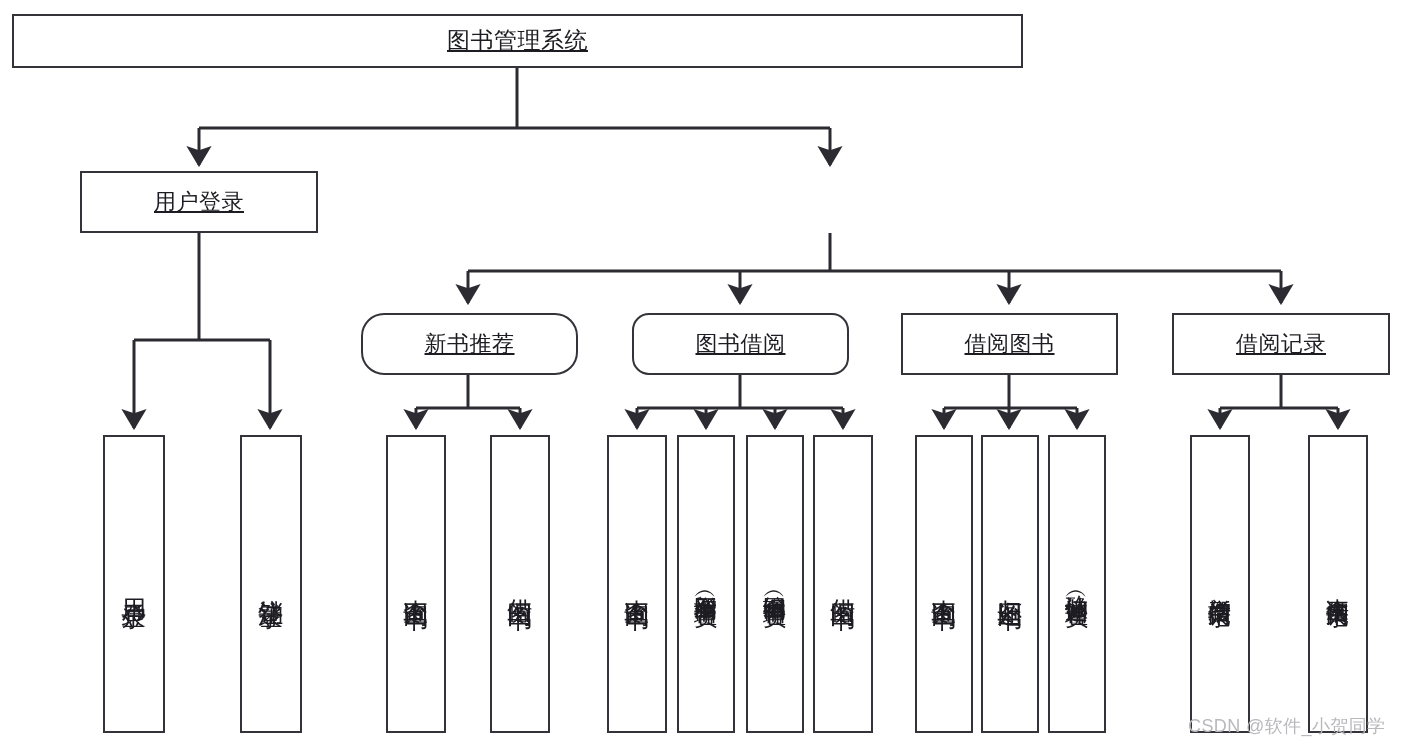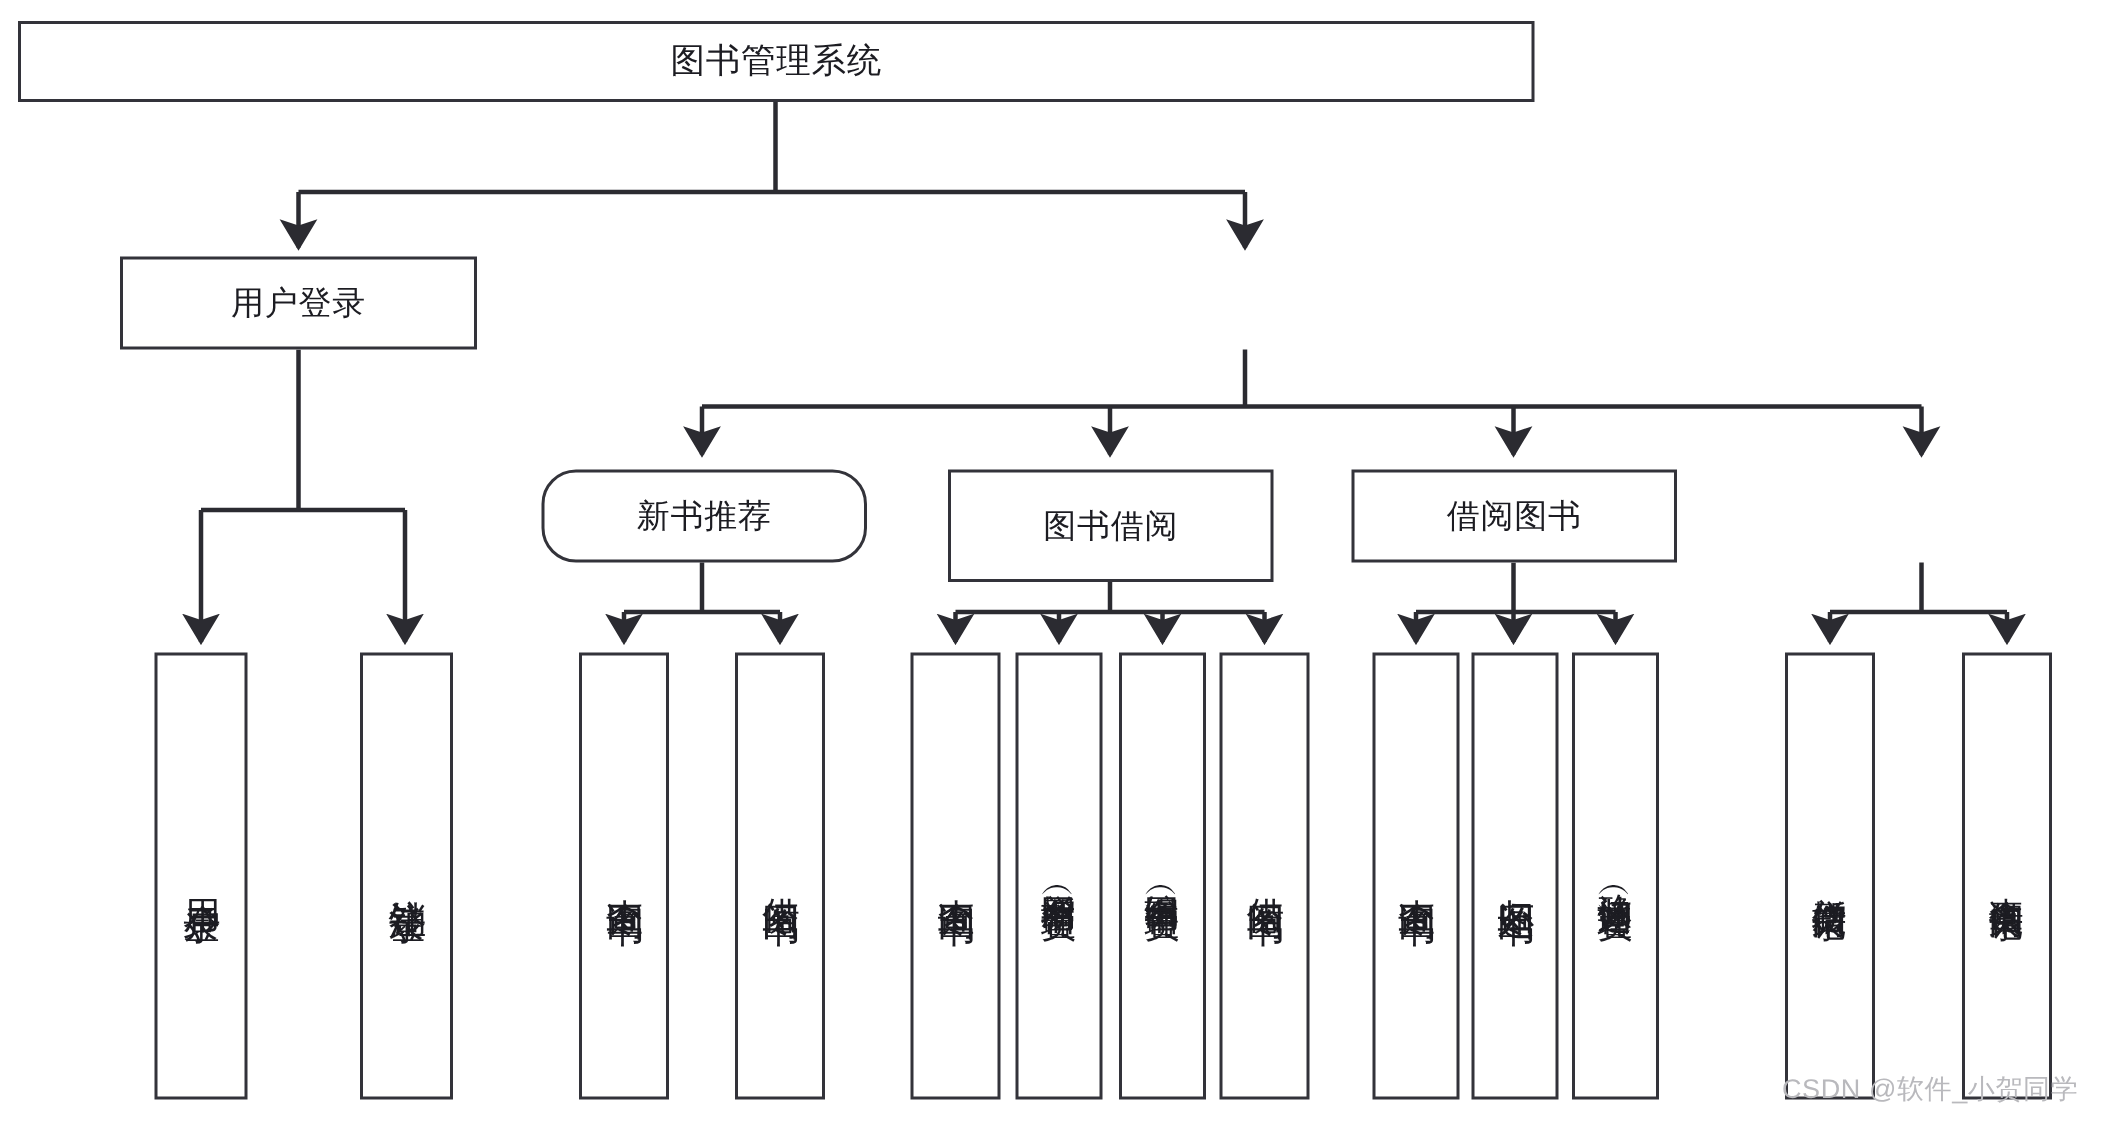--- a/index.html
+++ b/index.html
@@ -44,6 +44,7 @@
   .node.horiz .lbl {
     font-size: 22px;
     letter-spacing: 0.5px;
+    text-decoration: underline;
   }
   .node.root .lbl {
     font-size: 23px;

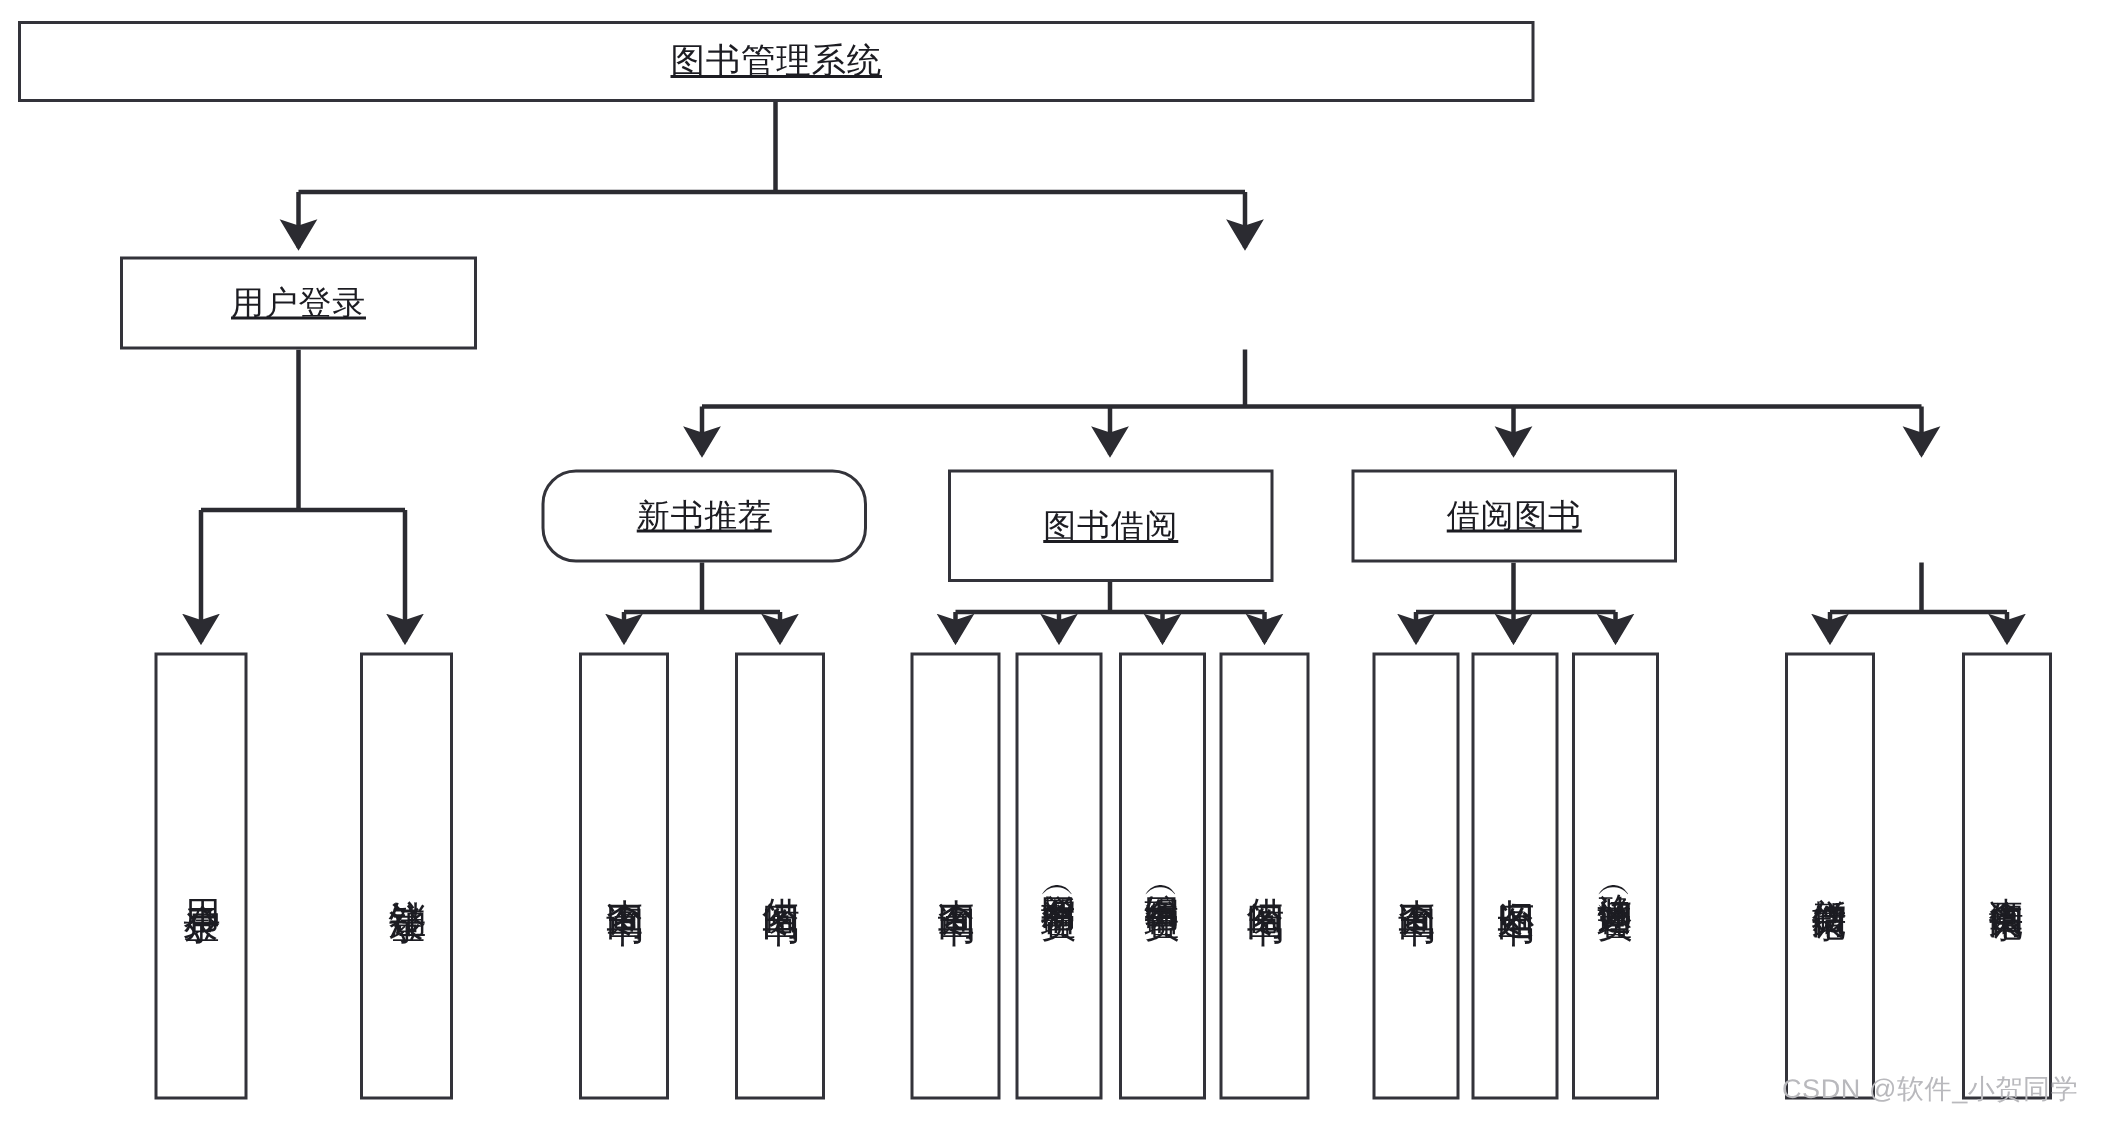--- a/index.html
+++ b/index.html
@@ -142,7 +142,7 @@
   <div class="node horiz" style="left:361px; top:313px; width:217px; height:62px;border-radius:23px;">
     <span class="lbl">新书推荐</span>
   </div>
-  <div class="node horiz" style="left:632px; top:313px; width:217px; height:75px;">
+  <div class="node horiz" style="left:632px; top:313px; width:217px; height:62px;border-radius:17px;">
     <span class="lbl">图书借阅</span>
   </div>
   <div class="node horiz" style="left:901px; top:313px; width:217px; height:62px;">

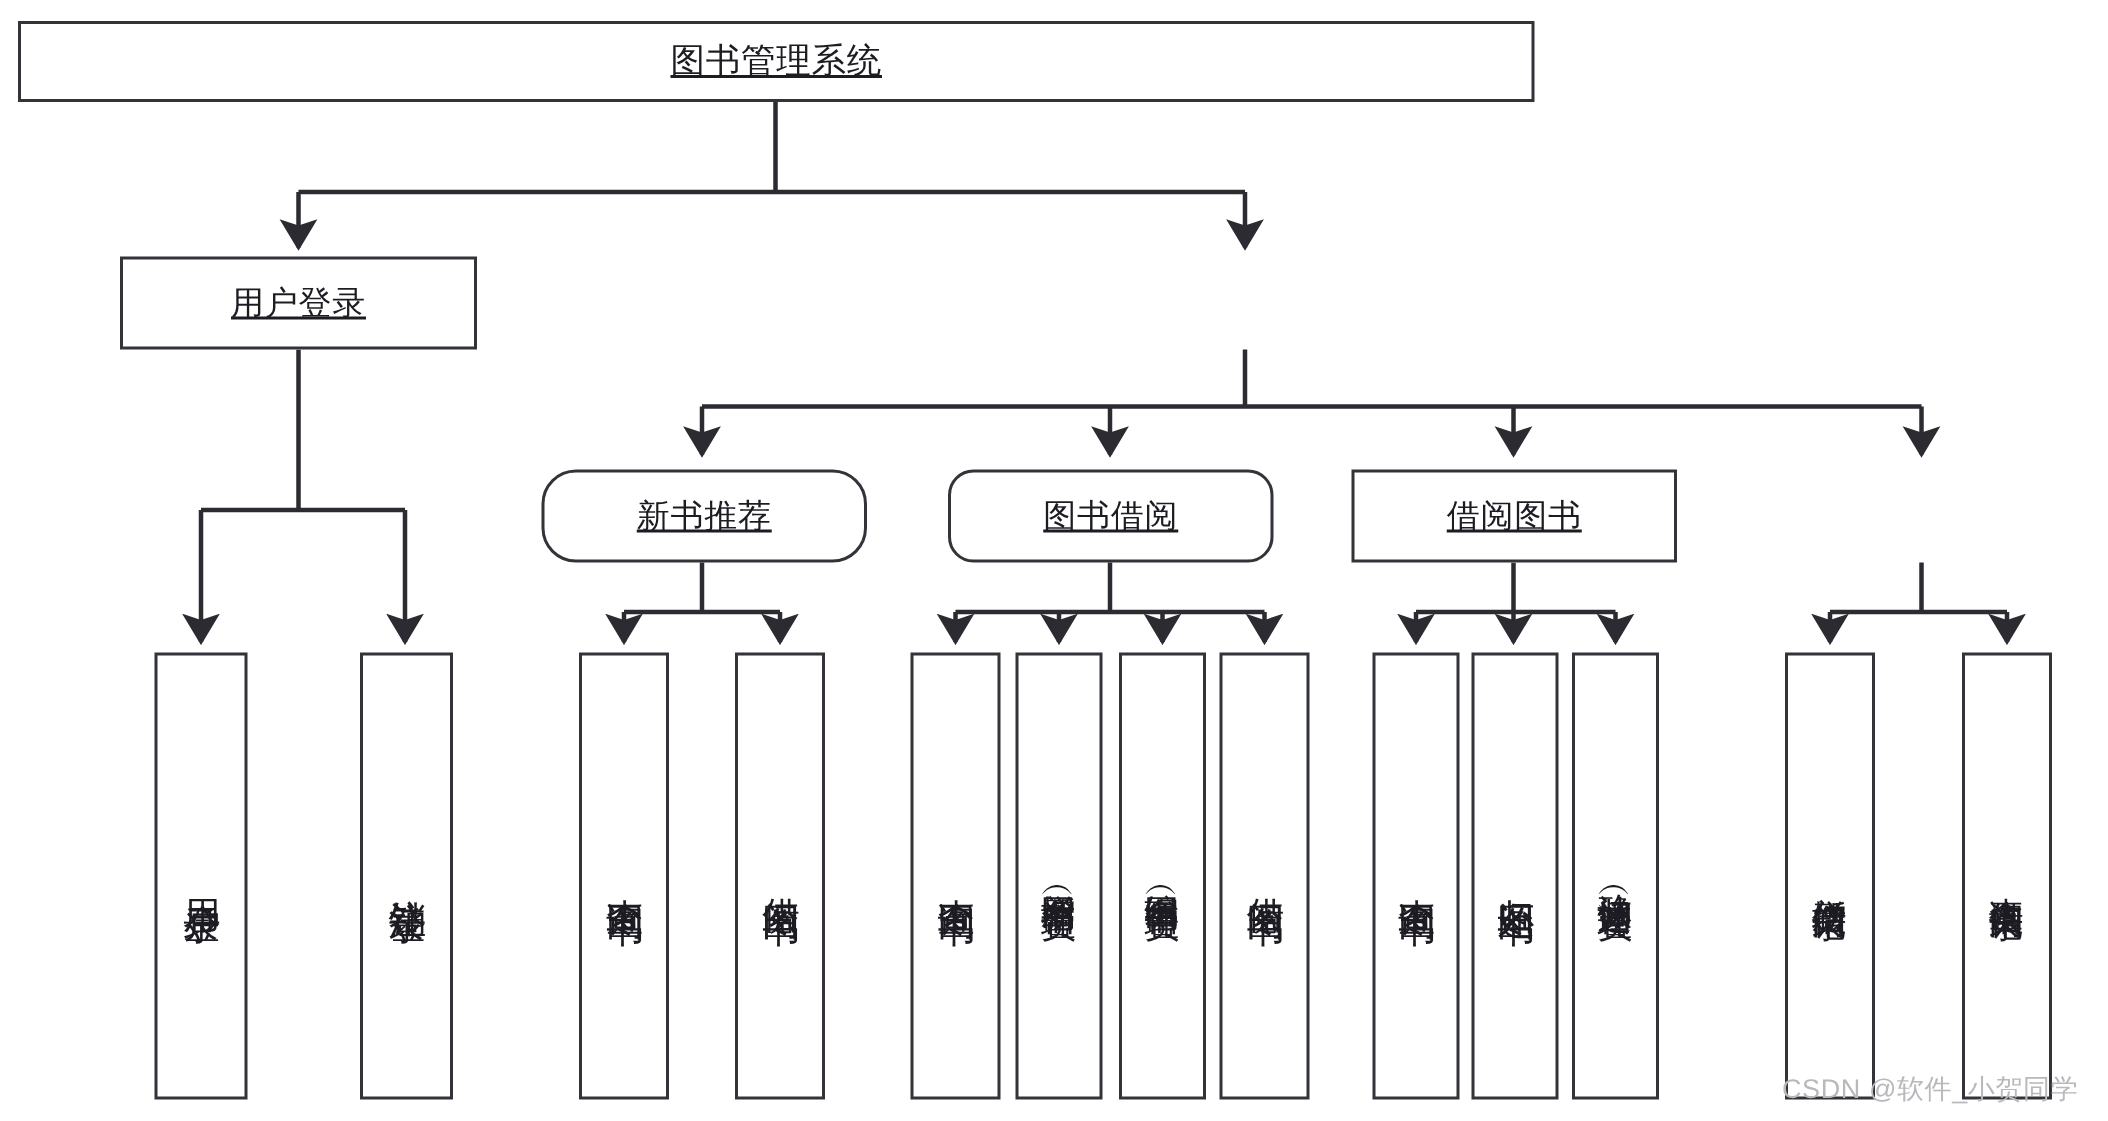--- a/index.html
+++ b/index.html
@@ -148,6 +148,9 @@
   <div class="node horiz" style="left:901px; top:313px; width:217px; height:62px;">
     <span class="lbl">借阅图书</span>
   </div>
+  <div class="node horiz" style="left:1172px; top:313px; width:218px; height:62px;">
+    <span class="lbl">借阅记录</span>
+  </div>
 
   <div class="node vert" style="left:103px; top:435px; width:62px; height:298px;">
     <span class="lbl">用户登录</span>

